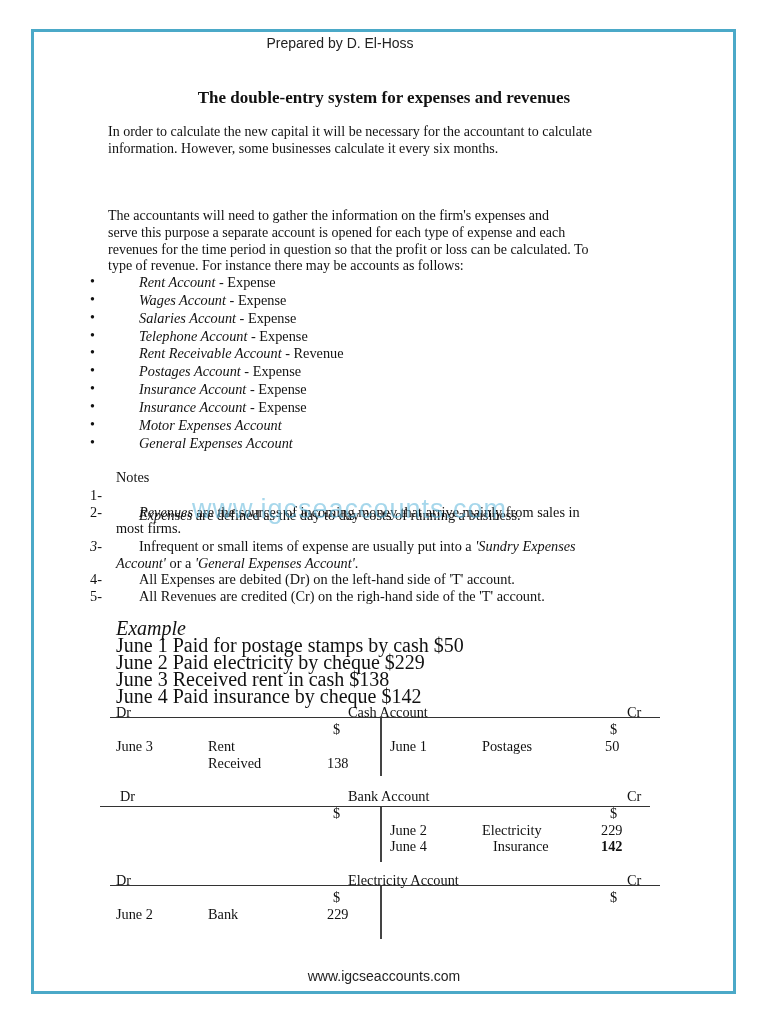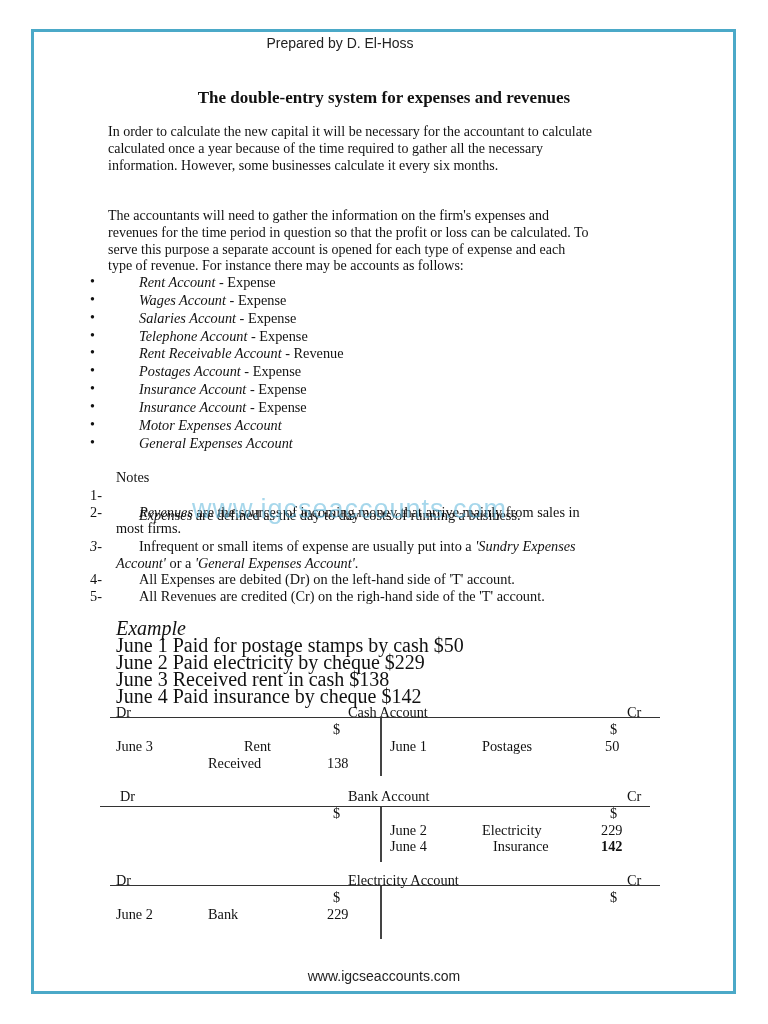--- a/index.html
+++ b/index.html
@@ -142,7 +142,6 @@
 
 <div class="para" style="top:124px;">
   <div class="line">In order to calculate the new capital it will be necessary for the accountant to calculate</div>
-  <div class="line">calculated once a year because of the time required to gather all the necessary</div>
   <div class="line">information. However, some businesses calculate it every six months.</div>
 </div>
 

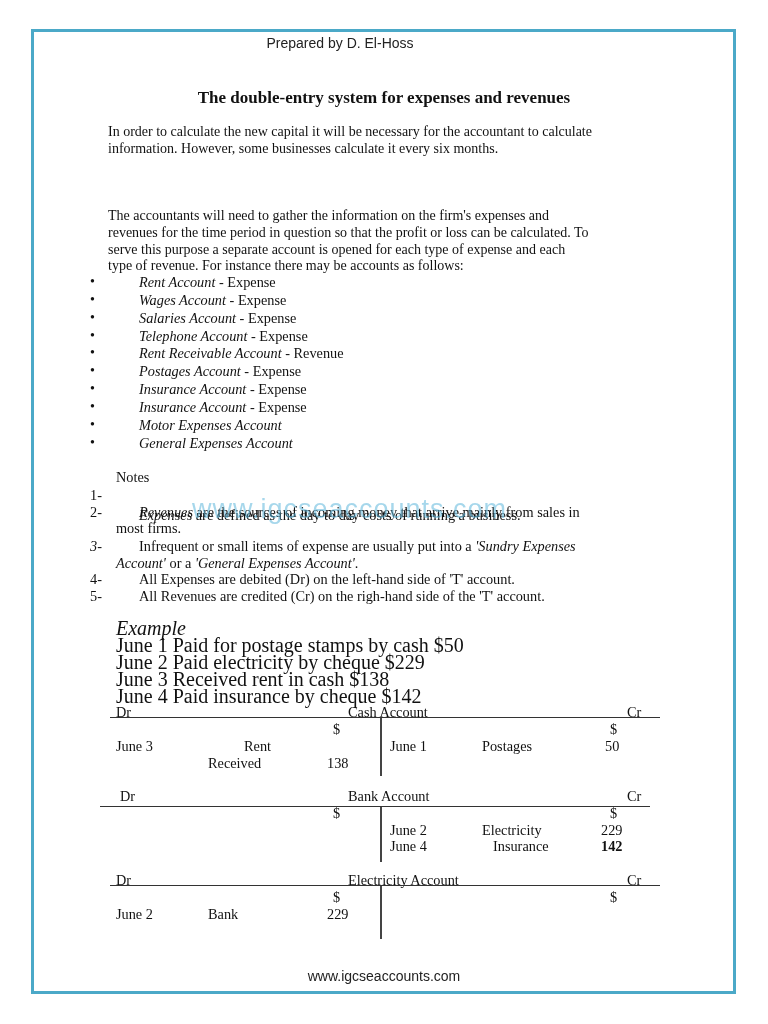--- a/index.html
+++ b/index.html
@@ -147,8 +147,8 @@
 
 <div class="para" style="top:208px;">
   <div class="line">The accountants will need to gather the information on the firm's expenses and</div>
+  <div class="line">serve this purpose a separate account is opened for each type of expense and each</div>
   <div class="line">revenues for the time period in question so that the profit or loss can be calculated. To</div>
-  <div class="line">serve this purpose a separate account is opened for each type of expense and each</div>
   <div class="line">type of revenue. For instance there may be accounts as follows:</div>
 </div>
 

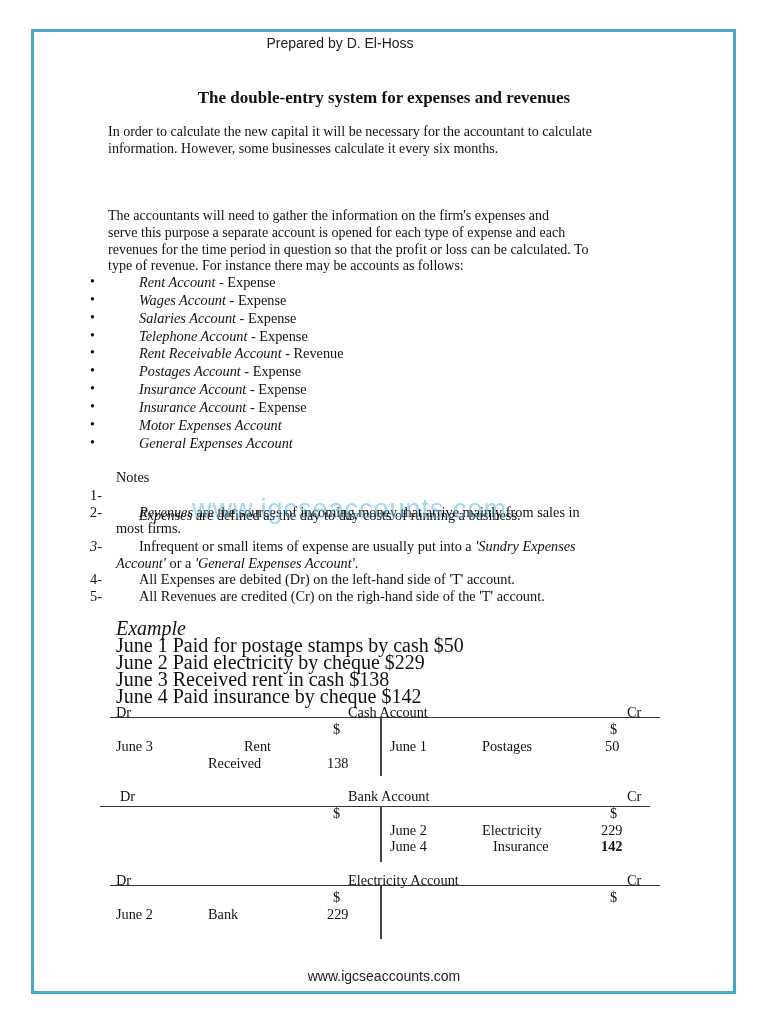--- a/index.html
+++ b/index.html
@@ -235,7 +235,7 @@
   <span class="abs" style="left:333px; top:17px;">$</span>
   <span class="abs" style="left:610px; top:17px;">$</span>
   <span class="abs" style="left:116px; top:34px;">June 3</span>
-  <span class="abs" style="left:208px; top:34px;margin-left:36px;">Rent</span>
+  <span class="abs" style="left:208px; top:34px;">Rent</span>
   <span class="abs" style="left:208px; top:51px;">Received</span>
   <span class="abs" style="left:327px; top:51px;">138</span>
   <span class="abs" style="left:390px; top:34px;">June 1</span>

